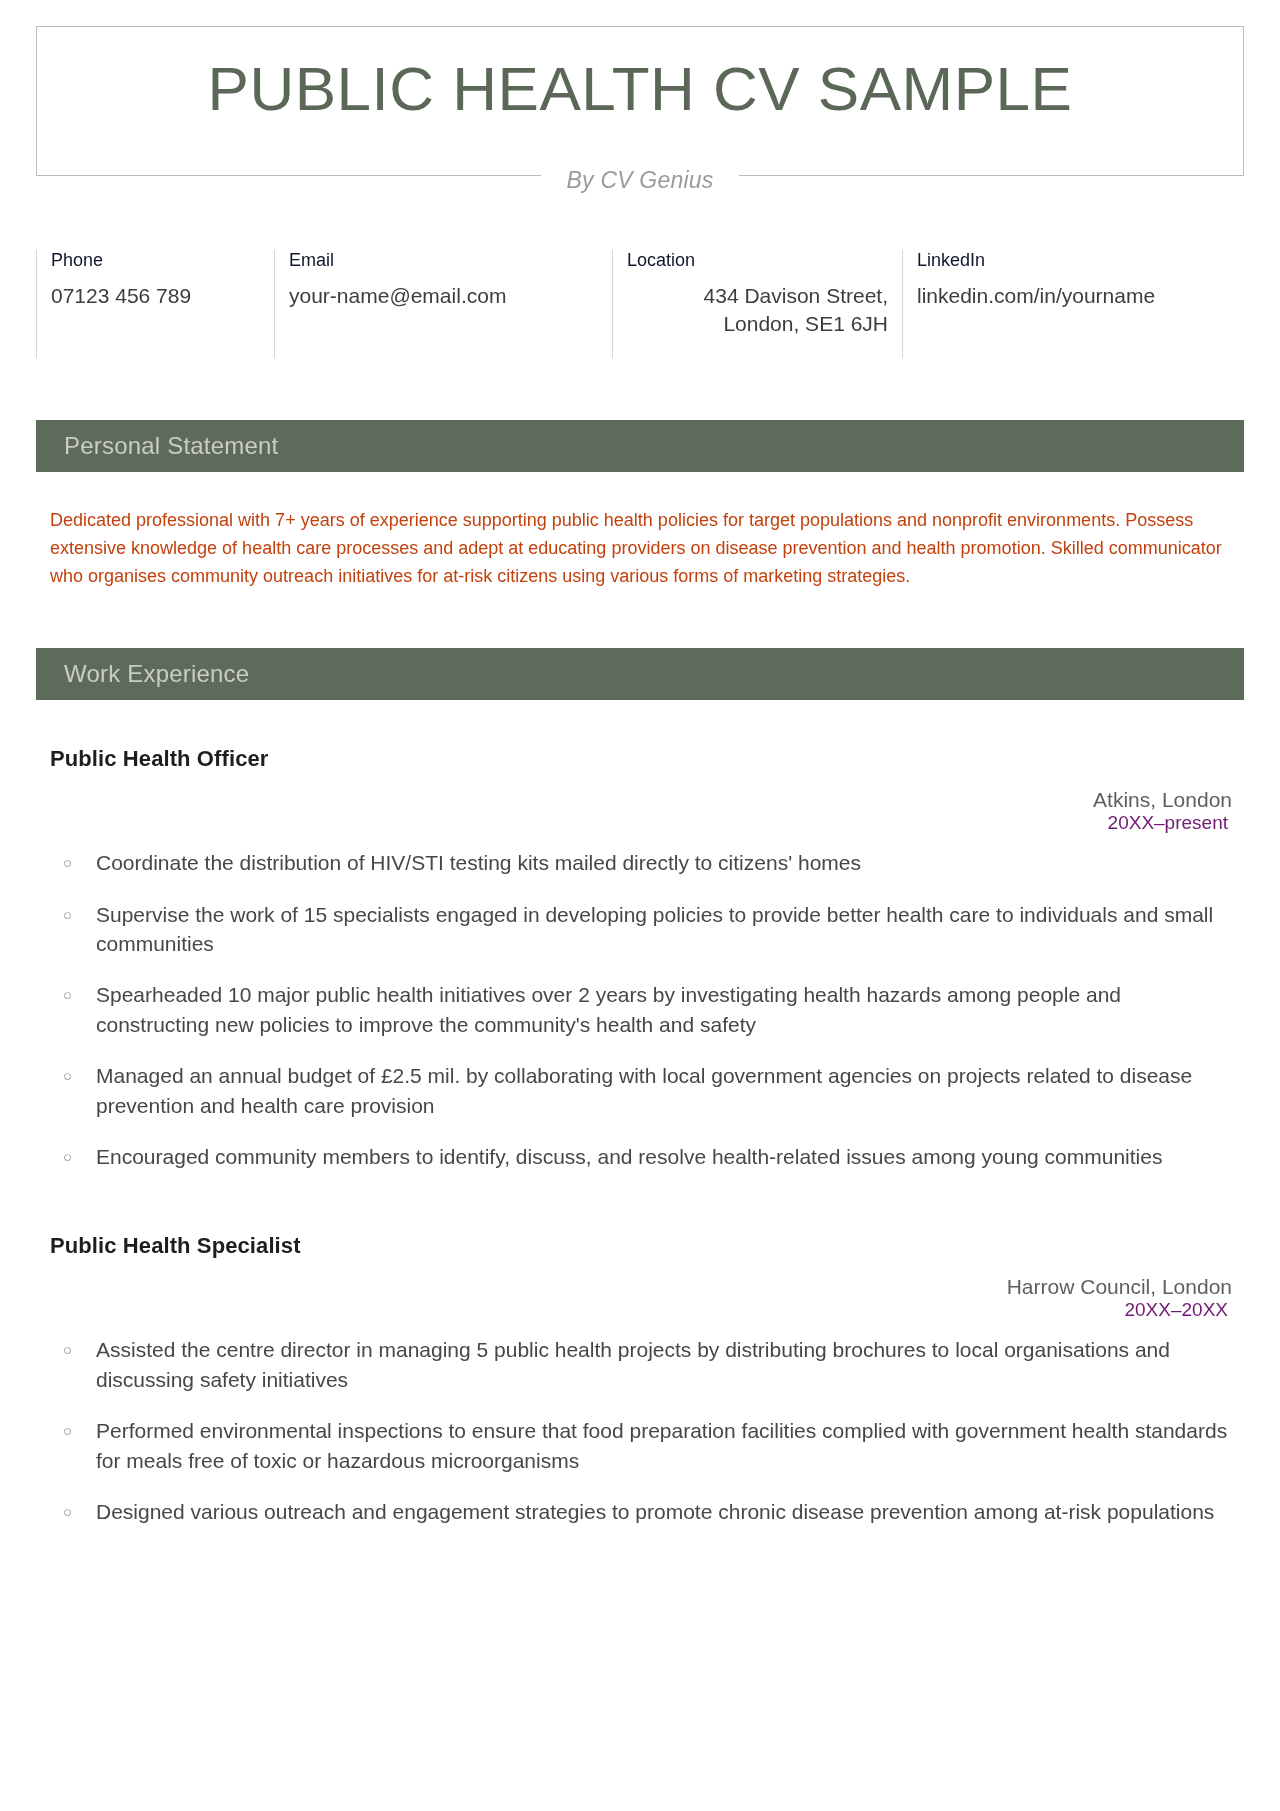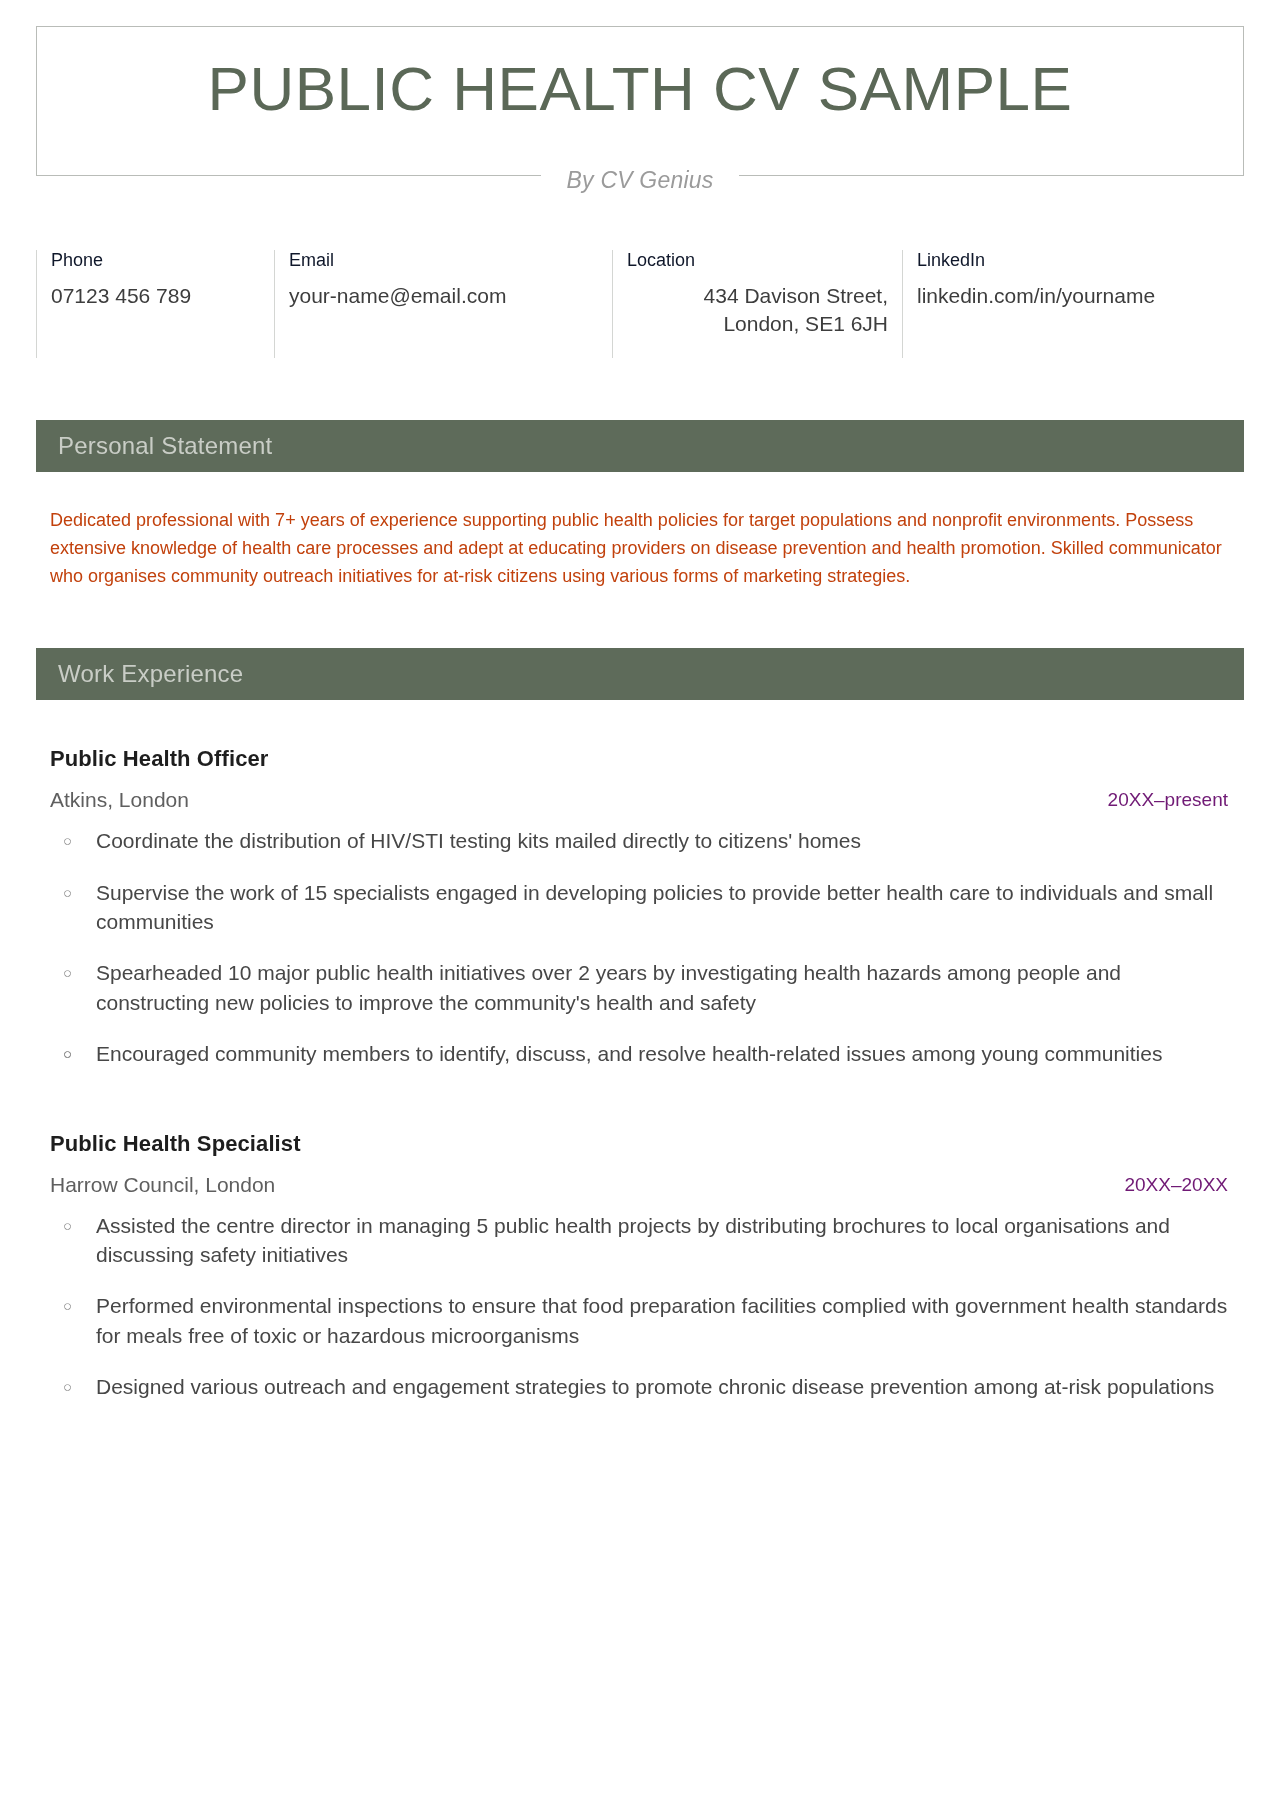--- a/index.html
+++ b/index.html
@@ -111,7 +111,7 @@
     height: 52px;
     display: flex;
     align-items: center;
-    padding: 0 22px;
+    padding: 0 28px;
     box-sizing: border-box;
     font-size: 24px;
     font-weight: 400;

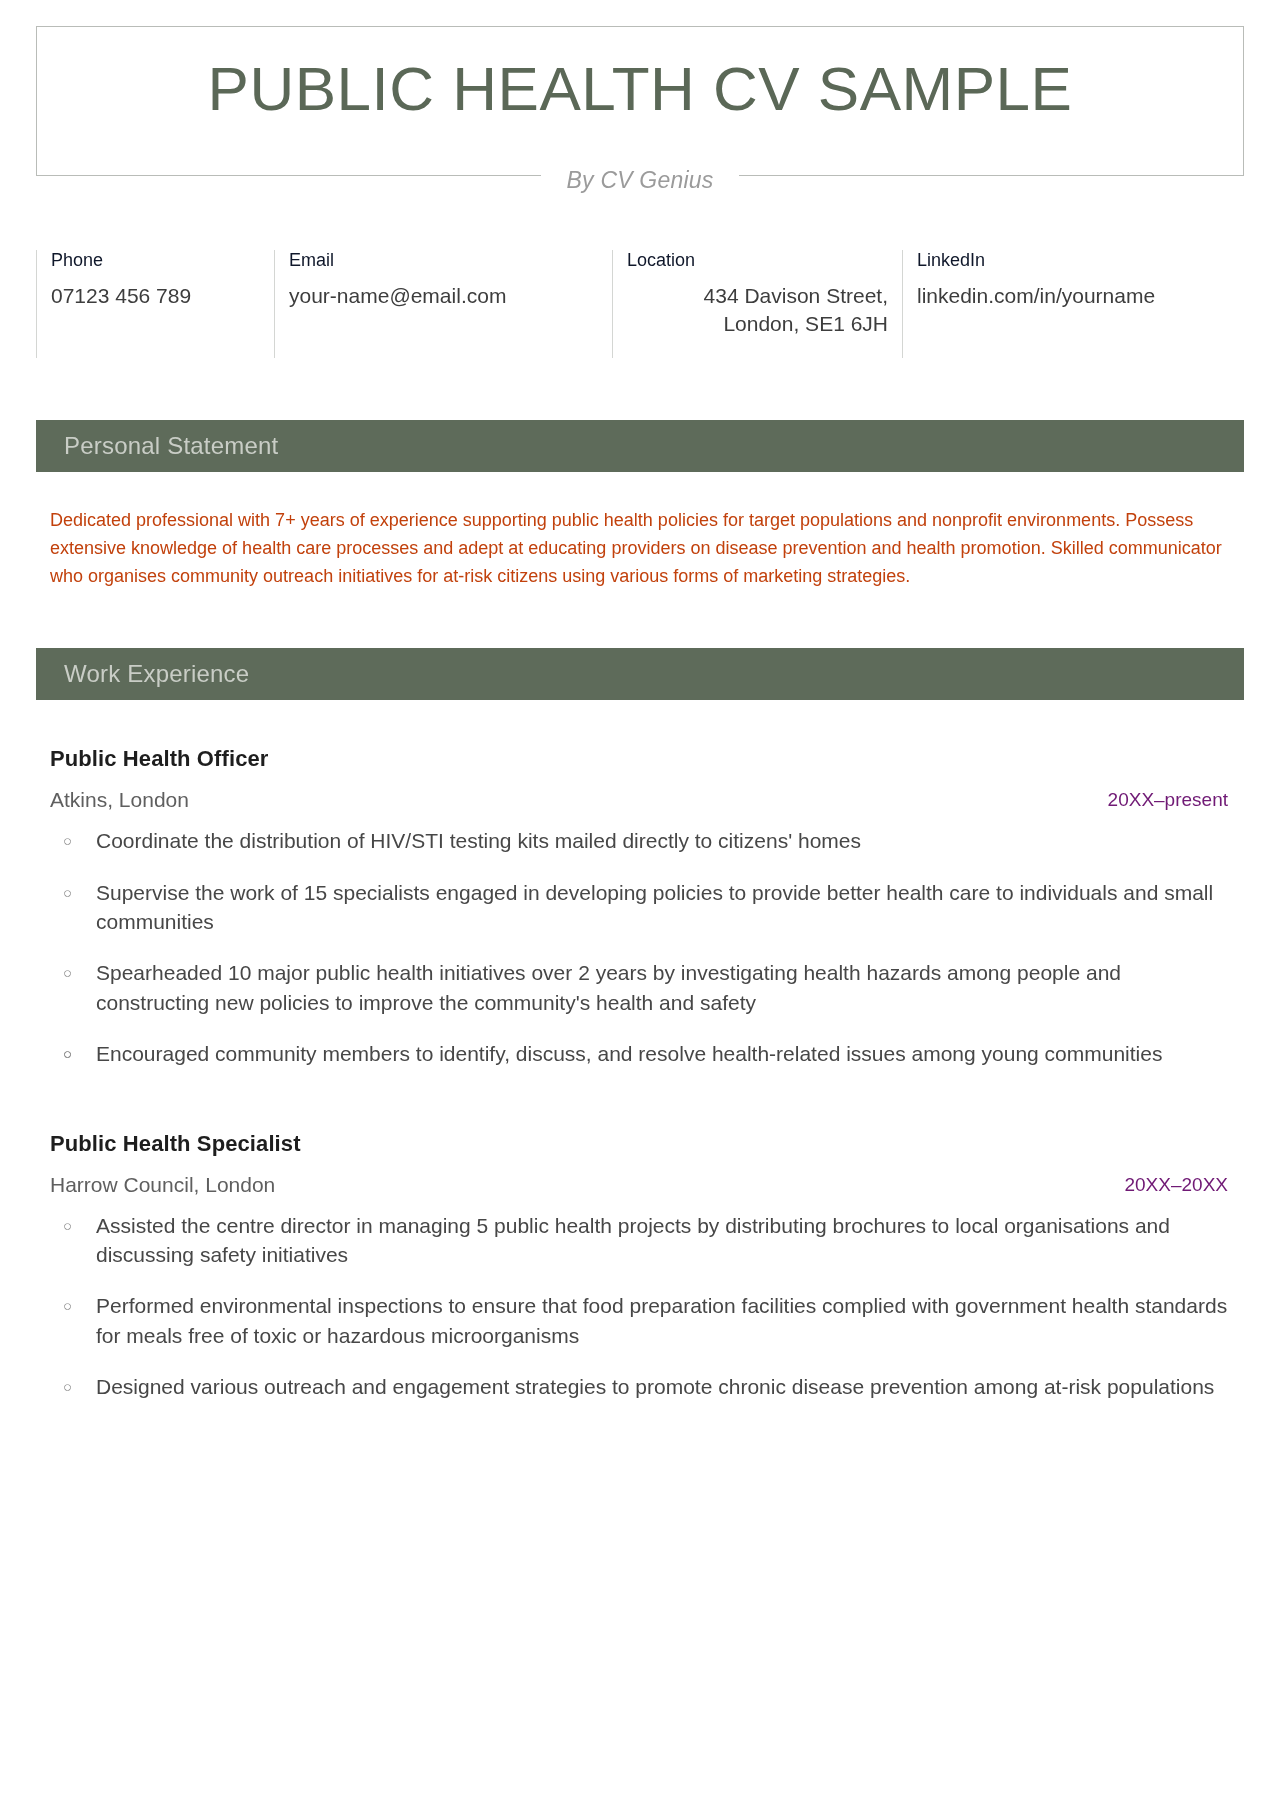--- a/index.html
+++ b/index.html
@@ -145,9 +145,10 @@
   }
   .job-meta {
     display: flex;
-    align-items: center;
+    align-items: flex-end;
     justify-content: space-between;
     margin-bottom: 14px;
+    flex-direction: column;
   }
   .job-company {
     font-size: 21px;

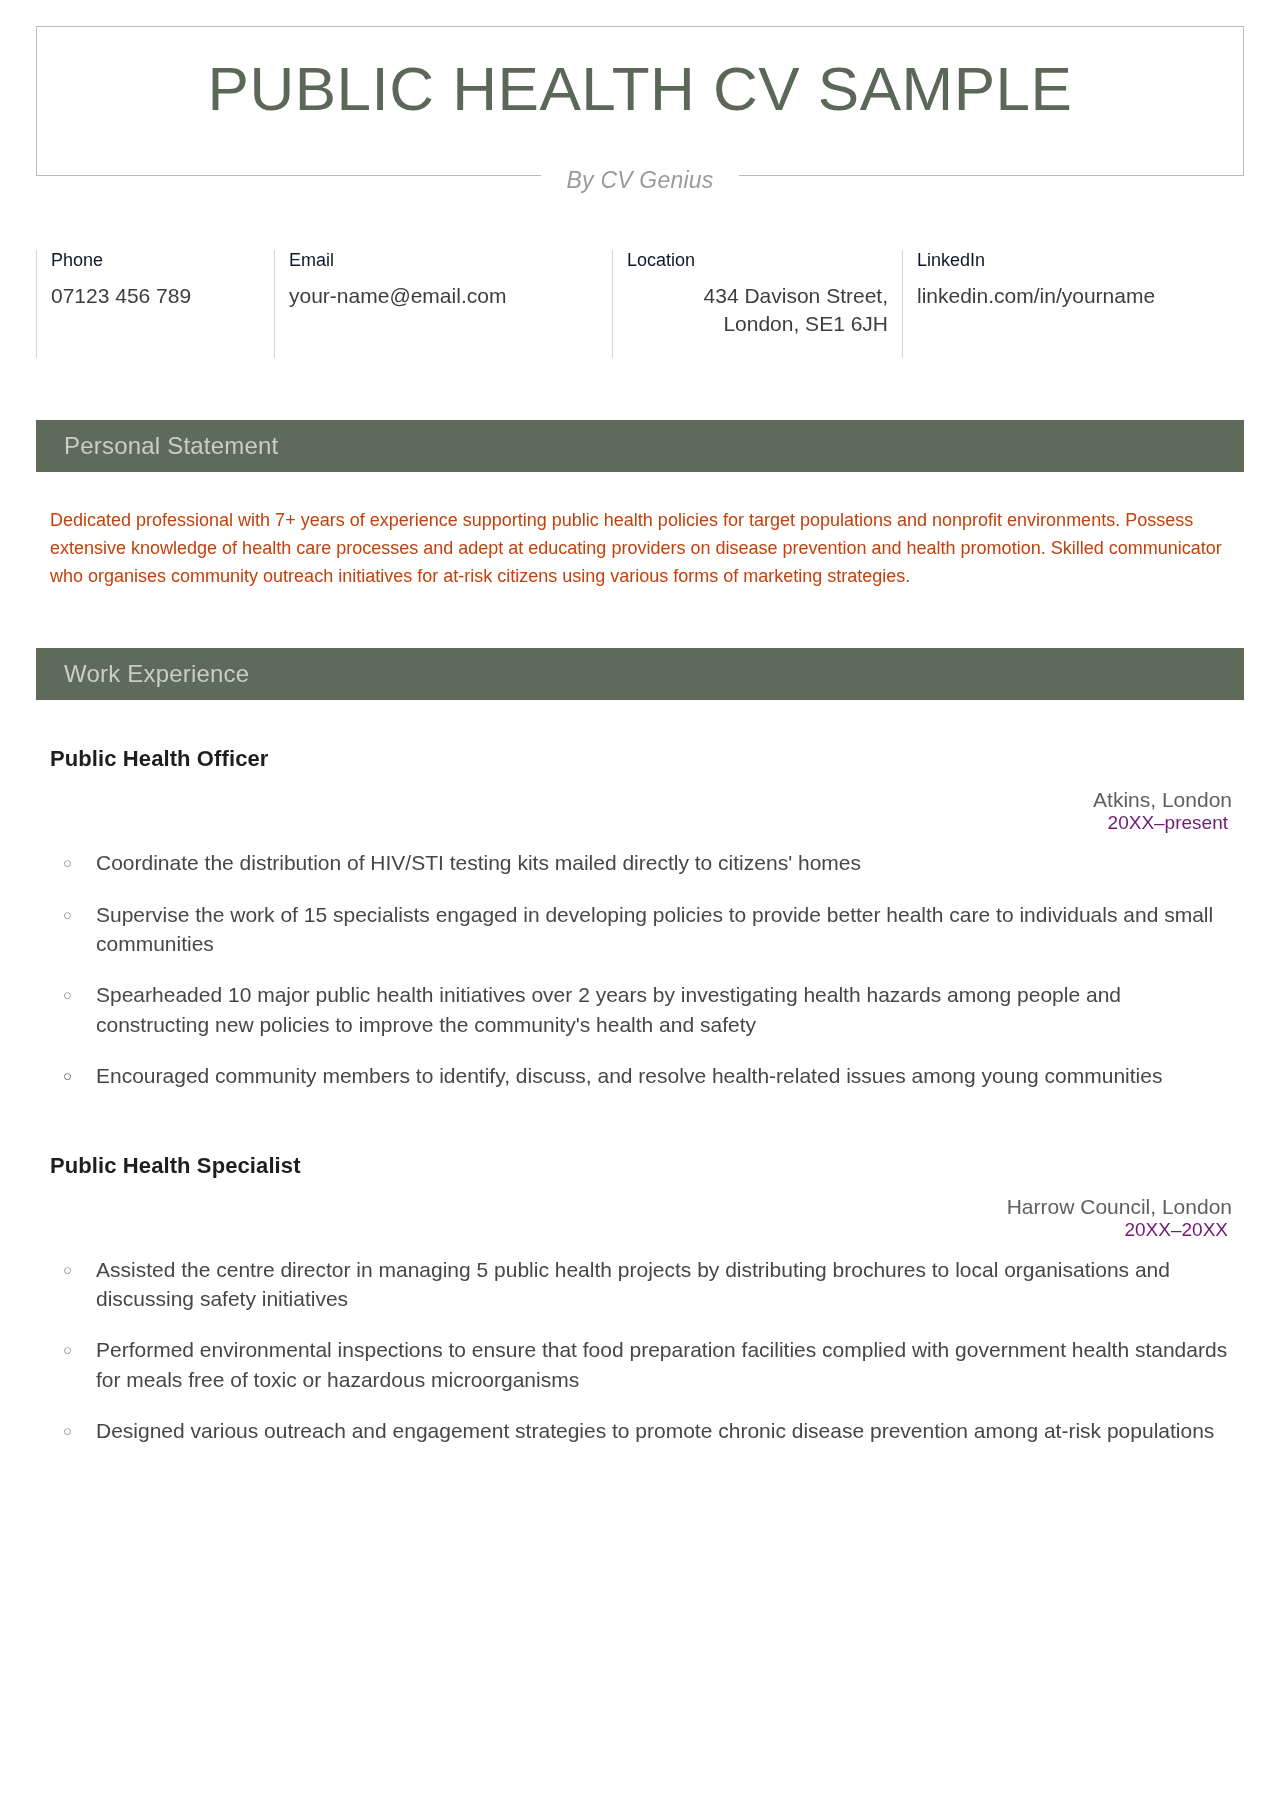--- a/index.html
+++ b/index.html
@@ -265,6 +265,7 @@
       </li>
       <li>
         <span class="bullet-mark">○</span>
+        <span>Managed an annual budget of £2.5 mil. by collaborating with local government agencies on projects related to disease prevention and health care provision</span>
       </li>
       <li>
         <span class="bullet-mark">○</span>

